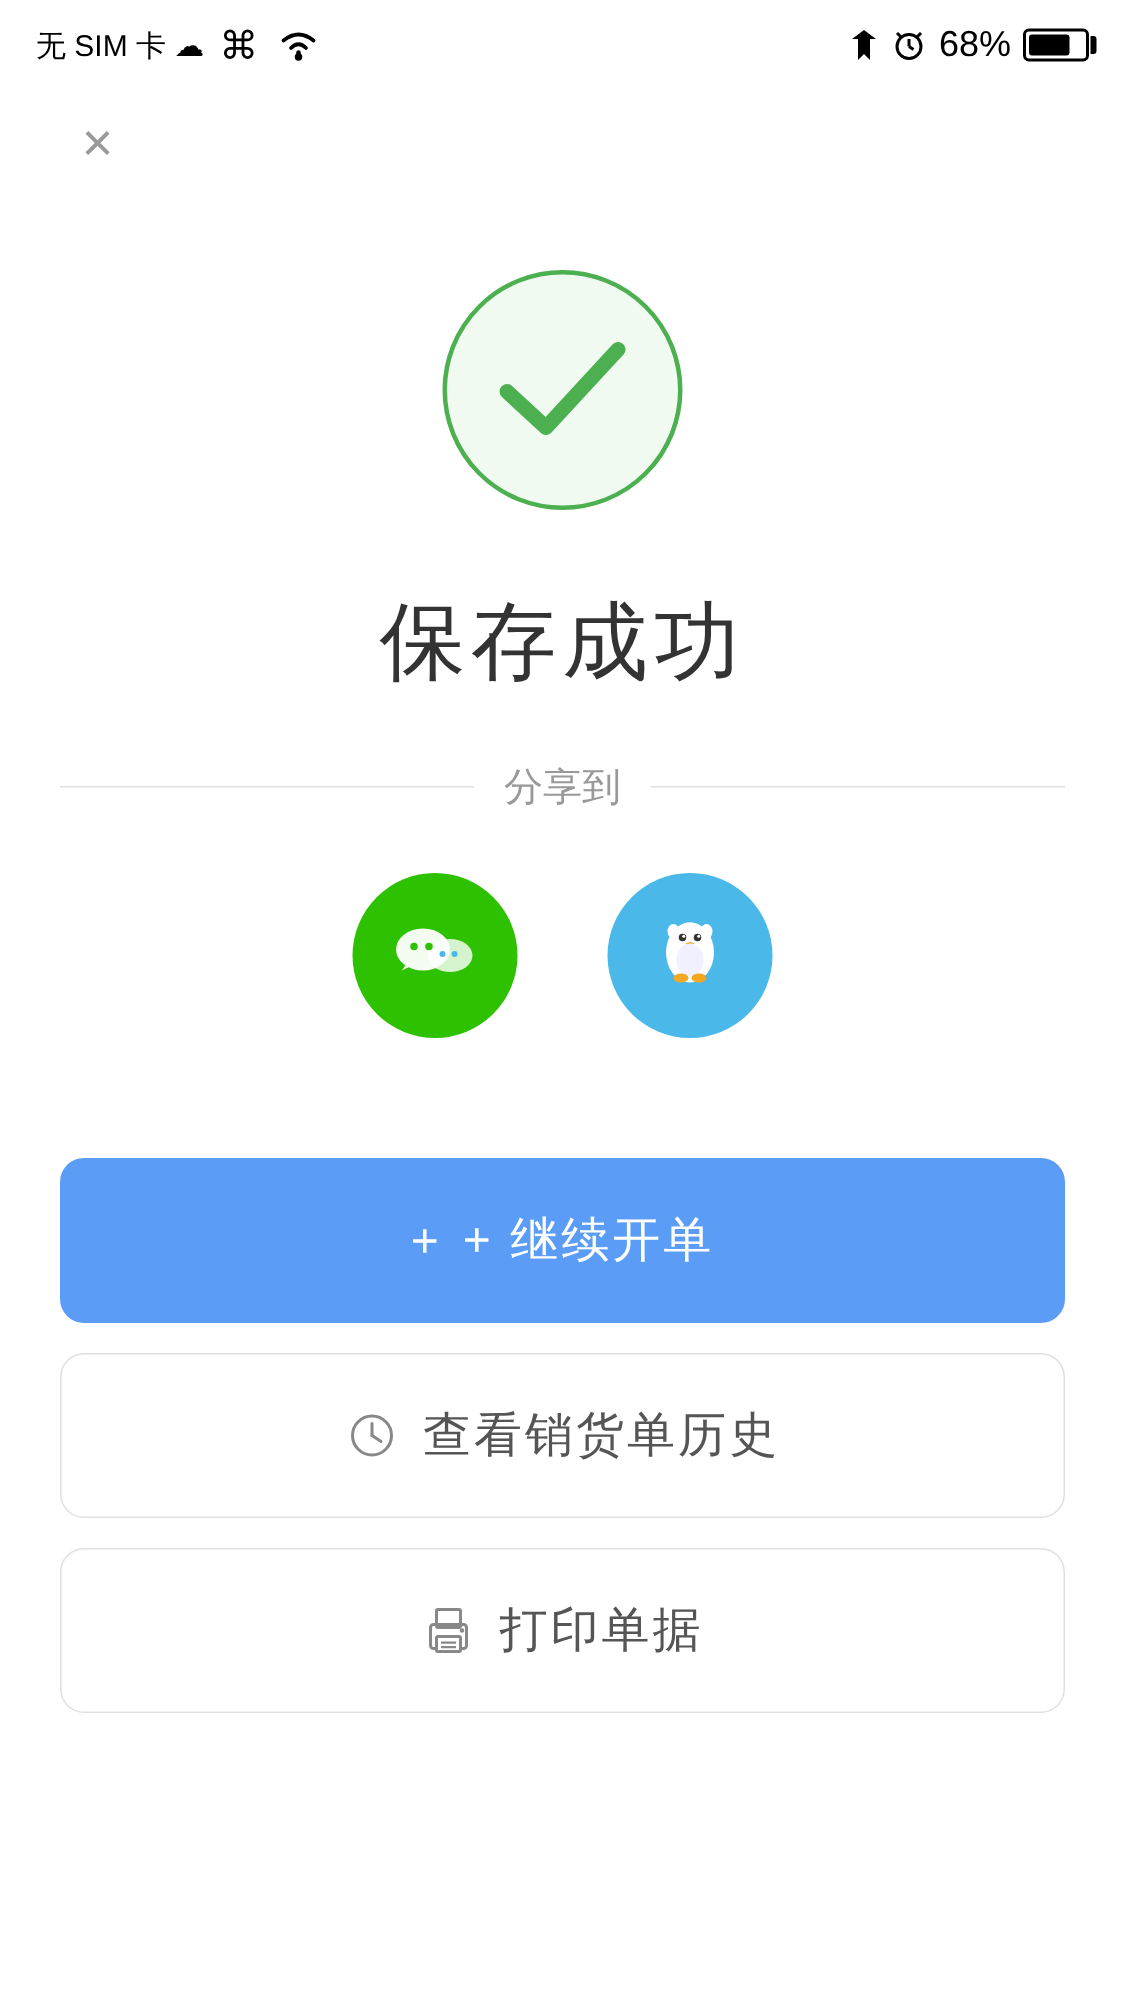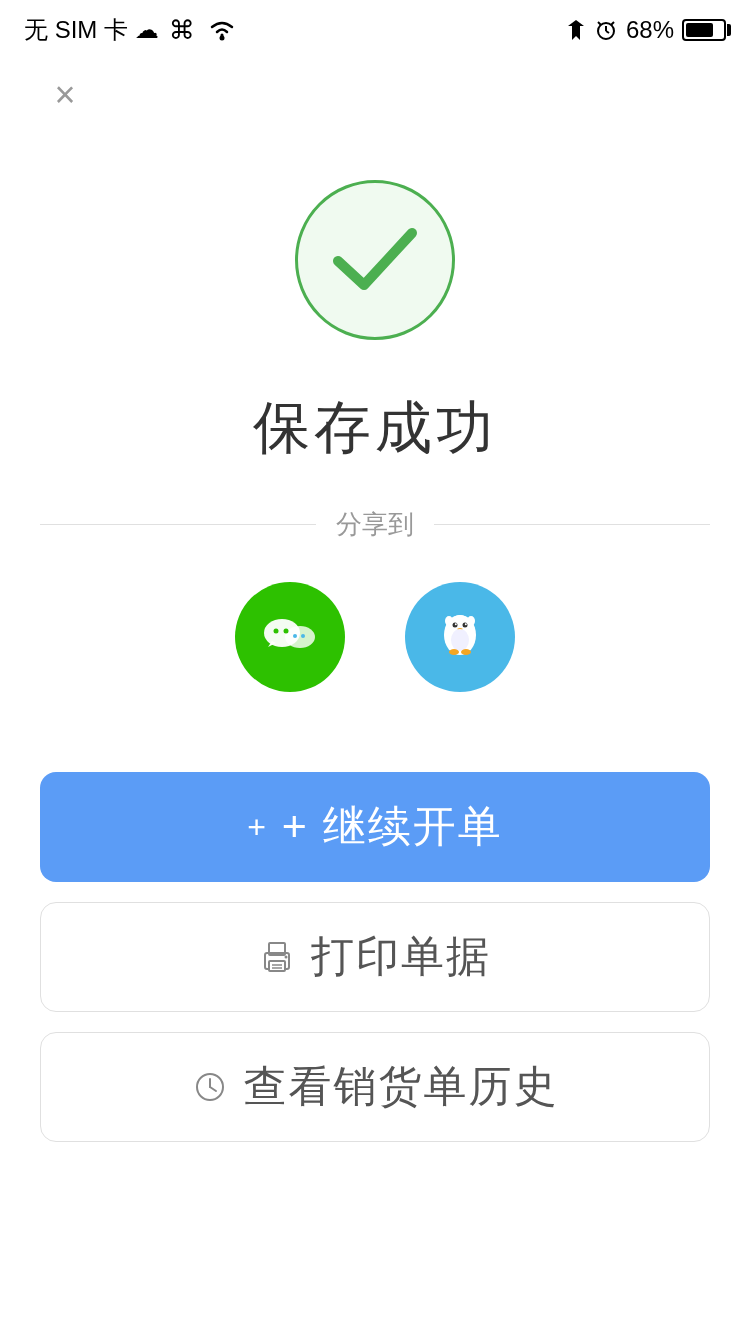--- a/index.html
+++ b/index.html
@@ -241,7 +241,7 @@
 
 <div class="status-bar">
   <div class="status-left">
-    <span style="font-size:24px;">无 SIM 卡 ☁</span>
+    <span style="font-size:20px;">无 SIM 卡 ☁</span>
     <span style="font-size:26px;">⌘</span>
     <svg width="34" height="26" viewBox="0 0 34 26">
       <path d="M17 20 Q17 18 17 18" stroke="#000" stroke-width="3" stroke-linecap="round" fill="none"></path>

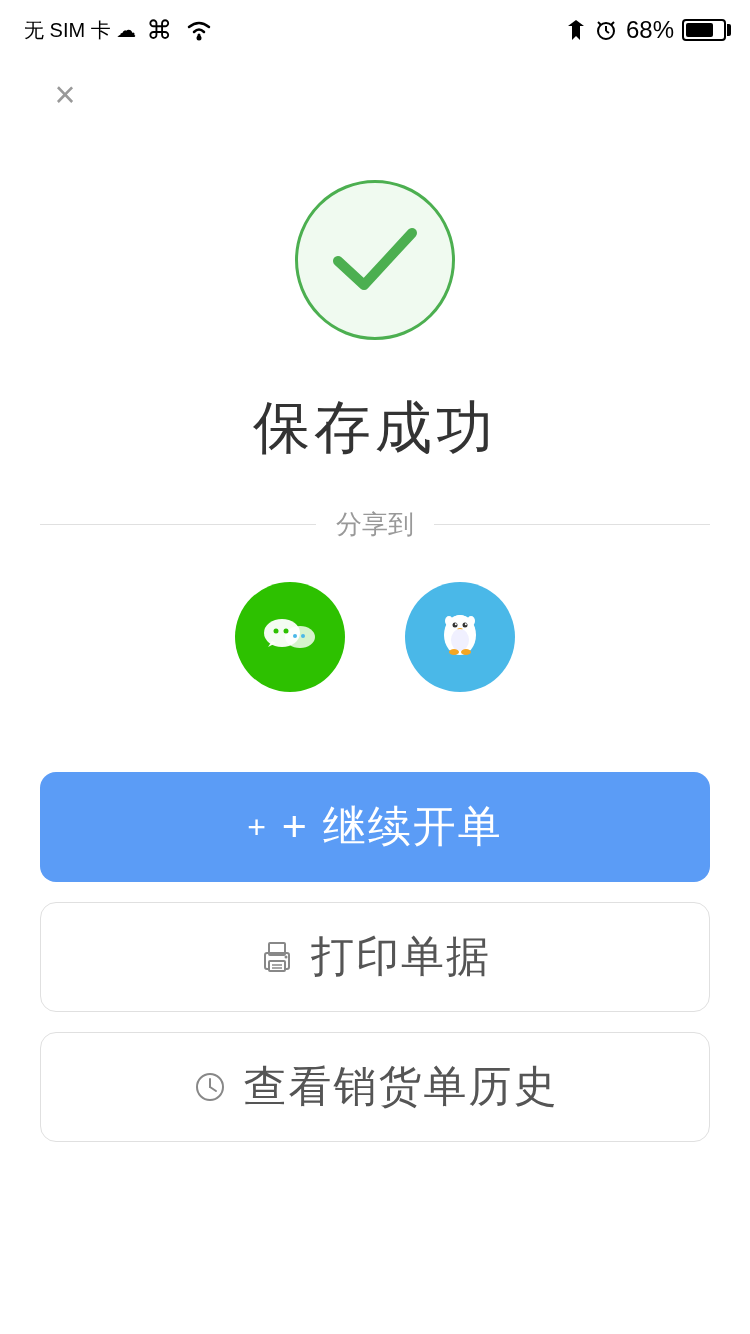--- a/index.html
+++ b/index.html
@@ -232,7 +232,7 @@
     }
 
     .btn-label {
-      font-size: 43px;
+      font-size: 32px;
       letter-spacing: 2px;
     }
   </style>

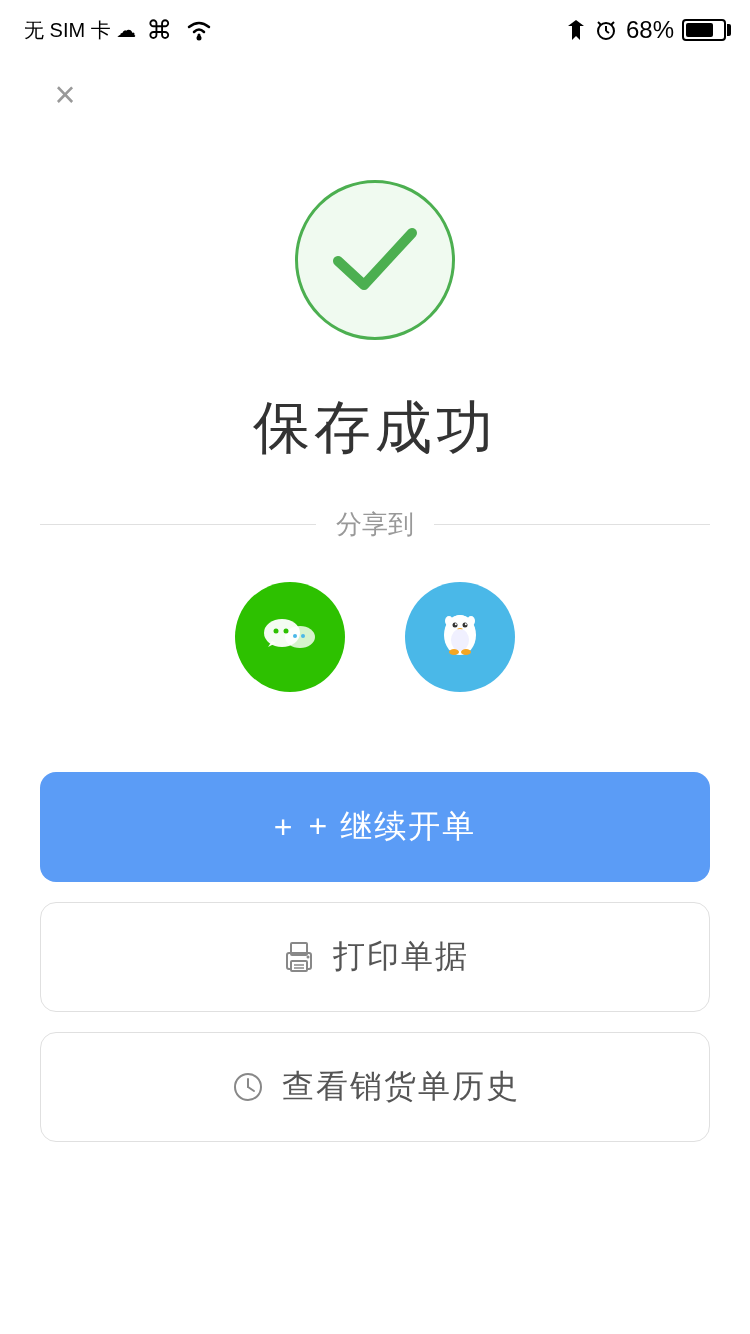--- a/index.html
+++ b/index.html
@@ -343,6 +343,15 @@
 
     <button class="action-btn">
       <svg width="36" height="36" viewBox="0 0 36 36">
+        <circle cx="18" cy="18" r="13" stroke="#888" stroke-width="2" fill="none"></circle>
+        <line x1="18" y1="10" x2="18" y2="18" stroke="#888" stroke-width="2" stroke-linecap="round"></line>
+        <line x1="18" y1="18" x2="24" y2="22" stroke="#888" stroke-width="2" stroke-linecap="round"></line>
+      </svg>
+      <span class="btn-label">查看销货单历史</span>
+    </button>
+
+    <button class="action-btn">
+      <svg width="36" height="36" viewBox="0 0 36 36">
         <rect x="6" y="14" width="24" height="16" rx="2" stroke="#888" stroke-width="2" fill="none"></rect>
         <rect x="10" y="4" width="16" height="12" rx="1" stroke="#888" stroke-width="2" fill="none"></rect>
         <rect x="10" y="22" width="16" height="10" rx="1" stroke="#888" stroke-width="2" fill="white"></rect>
@@ -353,15 +362,6 @@
       <span class="btn-label">打印单据</span>
     </button>
 
-    <button class="action-btn">
-      <svg width="36" height="36" viewBox="0 0 36 36">
-        <circle cx="18" cy="18" r="13" stroke="#888" stroke-width="2" fill="none"></circle>
-        <line x1="18" y1="10" x2="18" y2="18" stroke="#888" stroke-width="2" stroke-linecap="round"></line>
-        <line x1="18" y1="18" x2="24" y2="22" stroke="#888" stroke-width="2" stroke-linecap="round"></line>
-      </svg>
-      <span class="btn-label">查看销货单历史</span>
-    </button>
-
   </div>
 
 </div>

